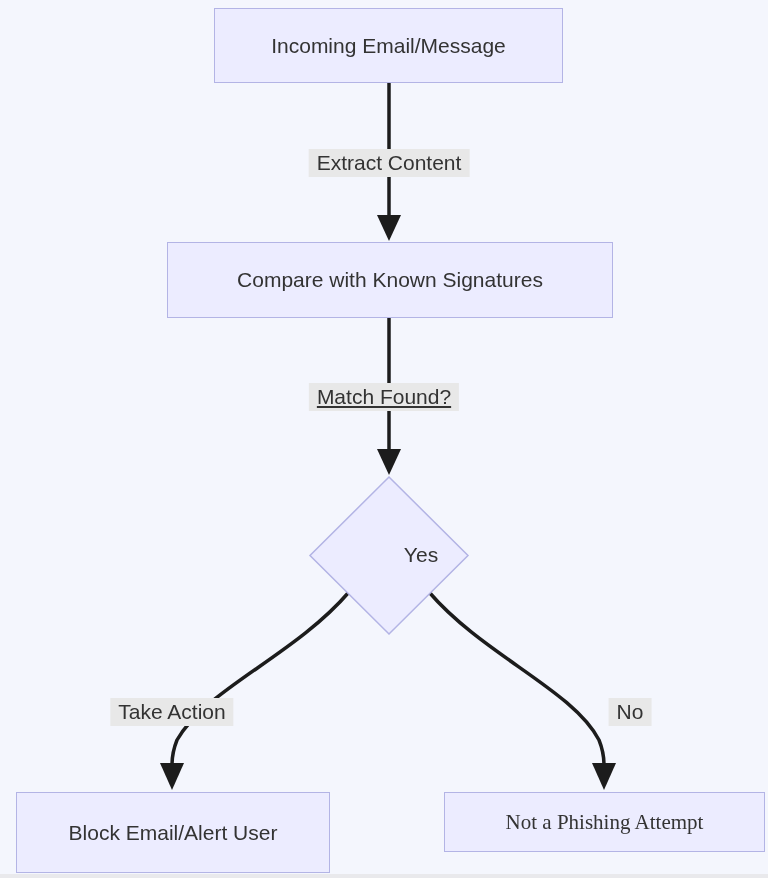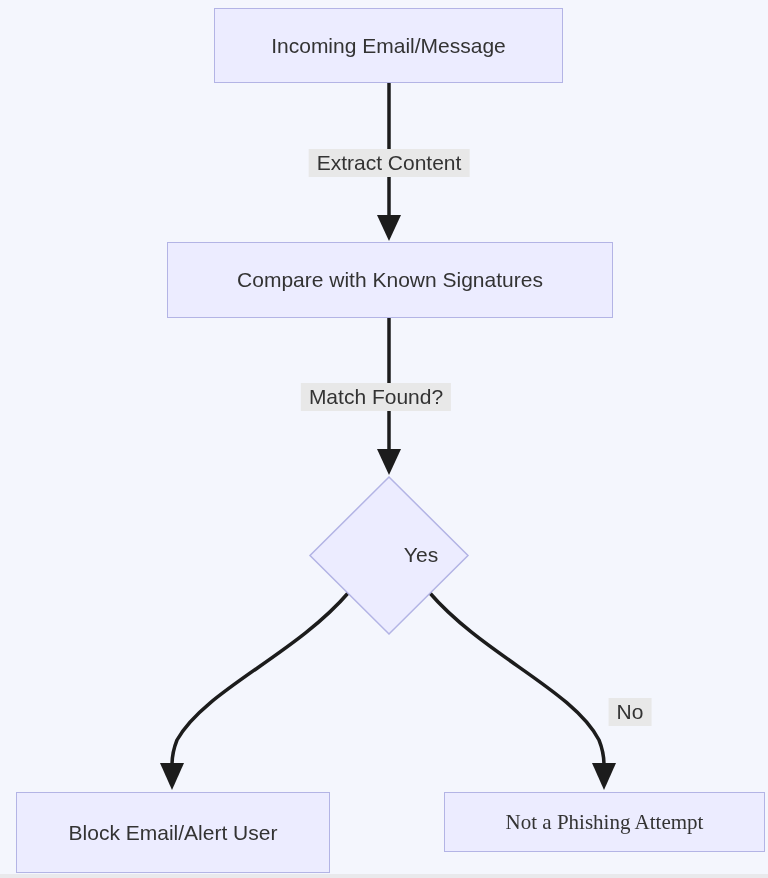--- a/index.html
+++ b/index.html
@@ -73,7 +73,7 @@
     white-space: nowrap;
   }
   #label-extract     { left: 389px; top: 163px; }
-  #label-match       { left: 376px; top: 397px; }
+  #label-match       { left: 384px; top: 397px; text-decoration: underline; }
   #label-take-action { left: 172px; top: 712px; }
   #label-no          { left: 603px; top: 712px; margin-left: 27px; }
   .bottom-edge {

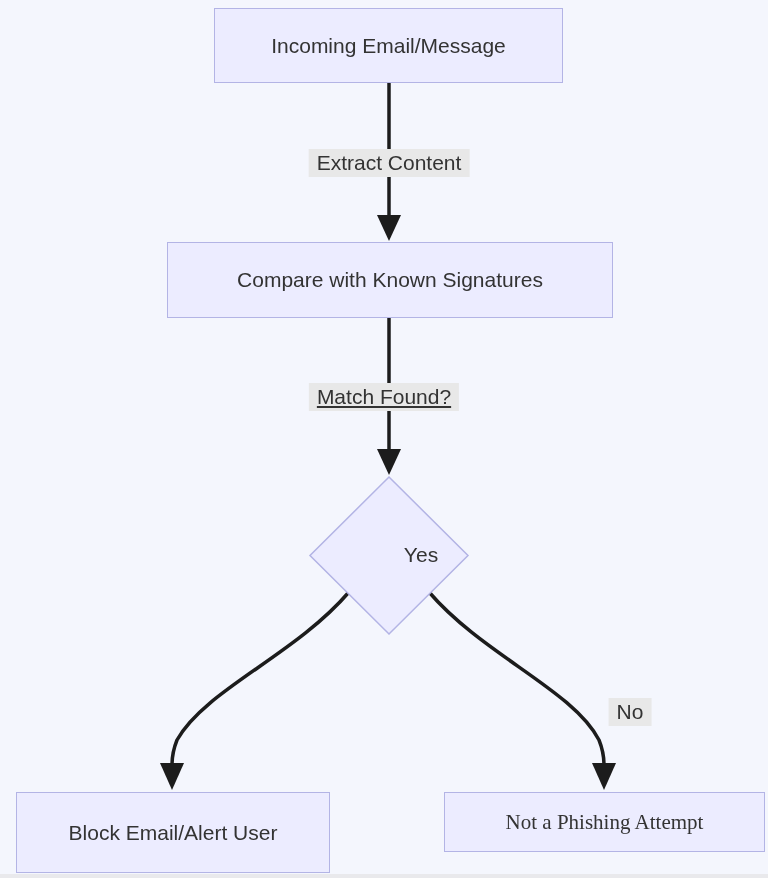--- a/index.html
+++ b/index.html
@@ -135,6 +135,9 @@
     <span>Match Found?</span>
   </div>
 
+  <div class="edge-label" id="label-take-action">
+    <span>Take Action</span>
+  </div>
 
   <div class="edge-label" id="label-no">
     <span>No</span>

